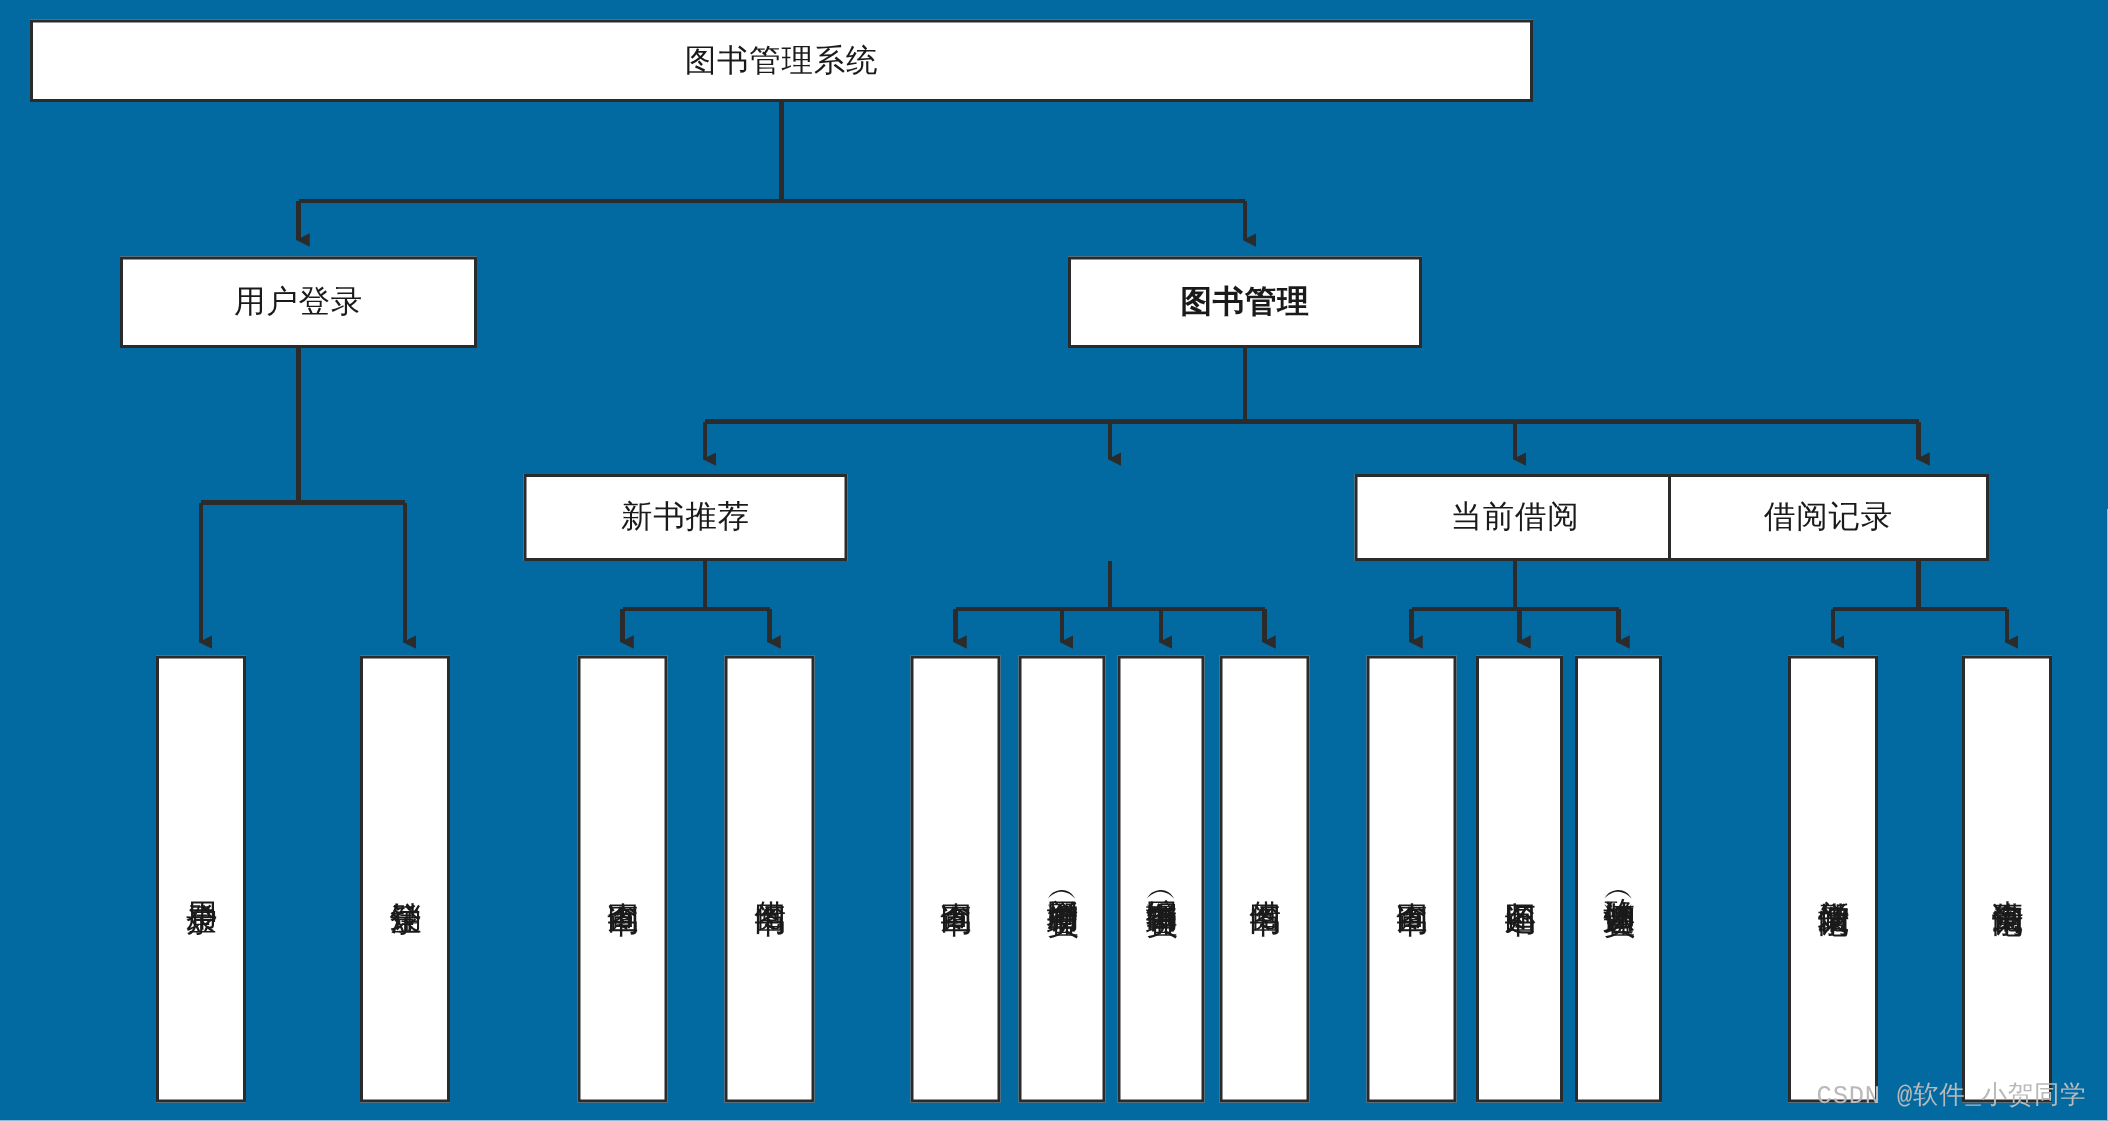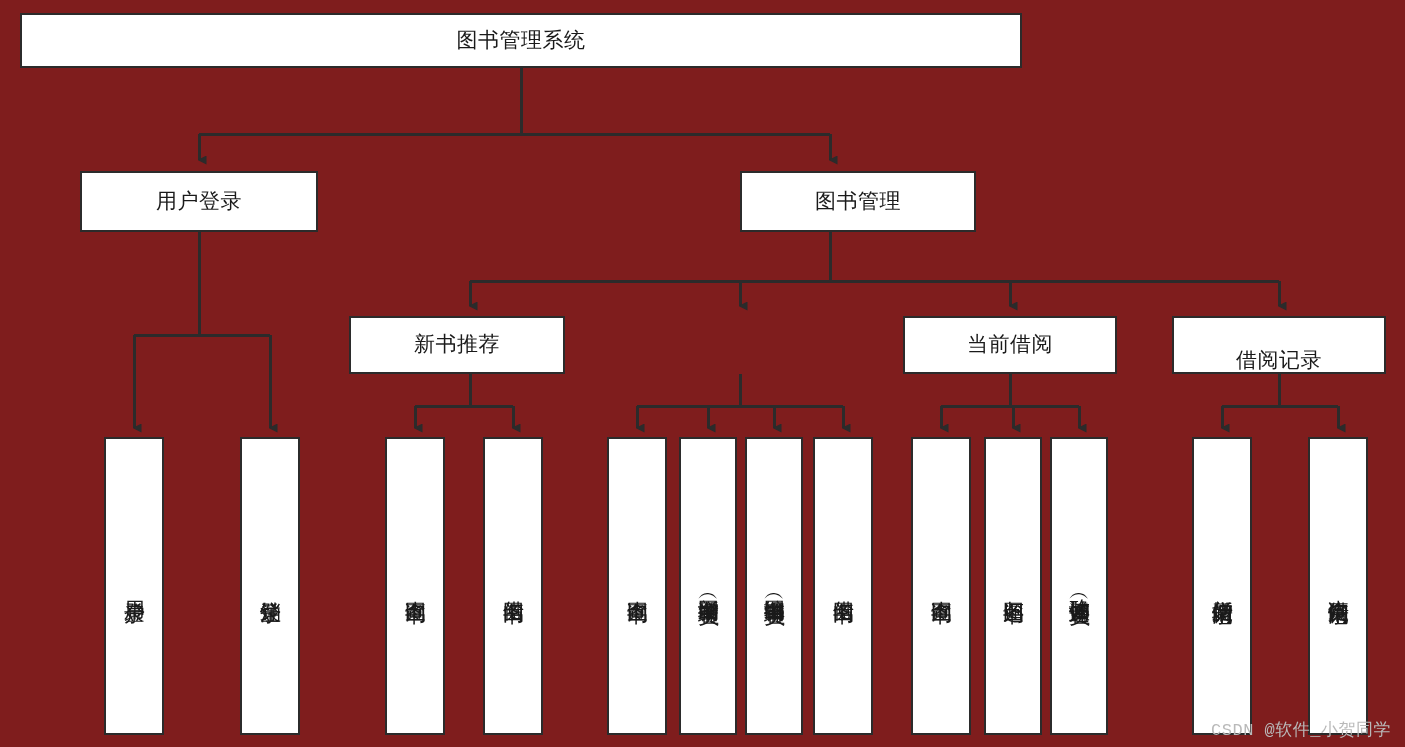--- a/index.html
+++ b/index.html
@@ -15,7 +15,7 @@
     position: relative;
     width: 1405px;
     height: 747px;
-    background: #7f1d1d;
+    background: #0369a1;
     overflow: hidden;
   }
   #diagram-svg {

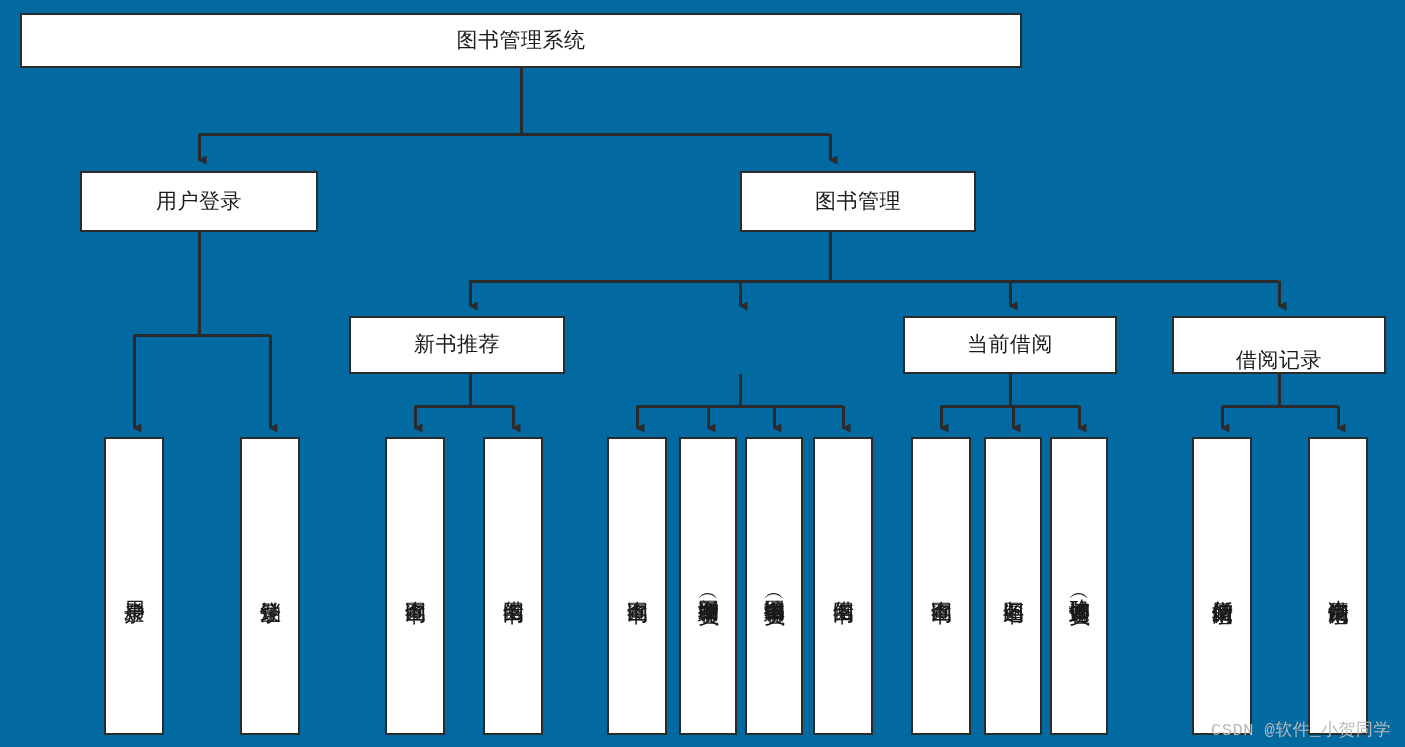--- a/index.html
+++ b/index.html
@@ -137,7 +137,7 @@
   <div class="node-box horizontal" style="left: 80px; top: 171px; width: 238px; height: 61px;">
     <span class="node-label">用户登录</span>
   </div>
-  <div class="node-box horizontal" style="left: 740px; top: 171px; width: 236px; height: 61px;">
+  <div class="node-box horizontal" style="left: 712px; top: 171px; width: 236px; height: 61px; font-weight: bold;">
     <span class="node-label">图书管理</span>
   </div>
 

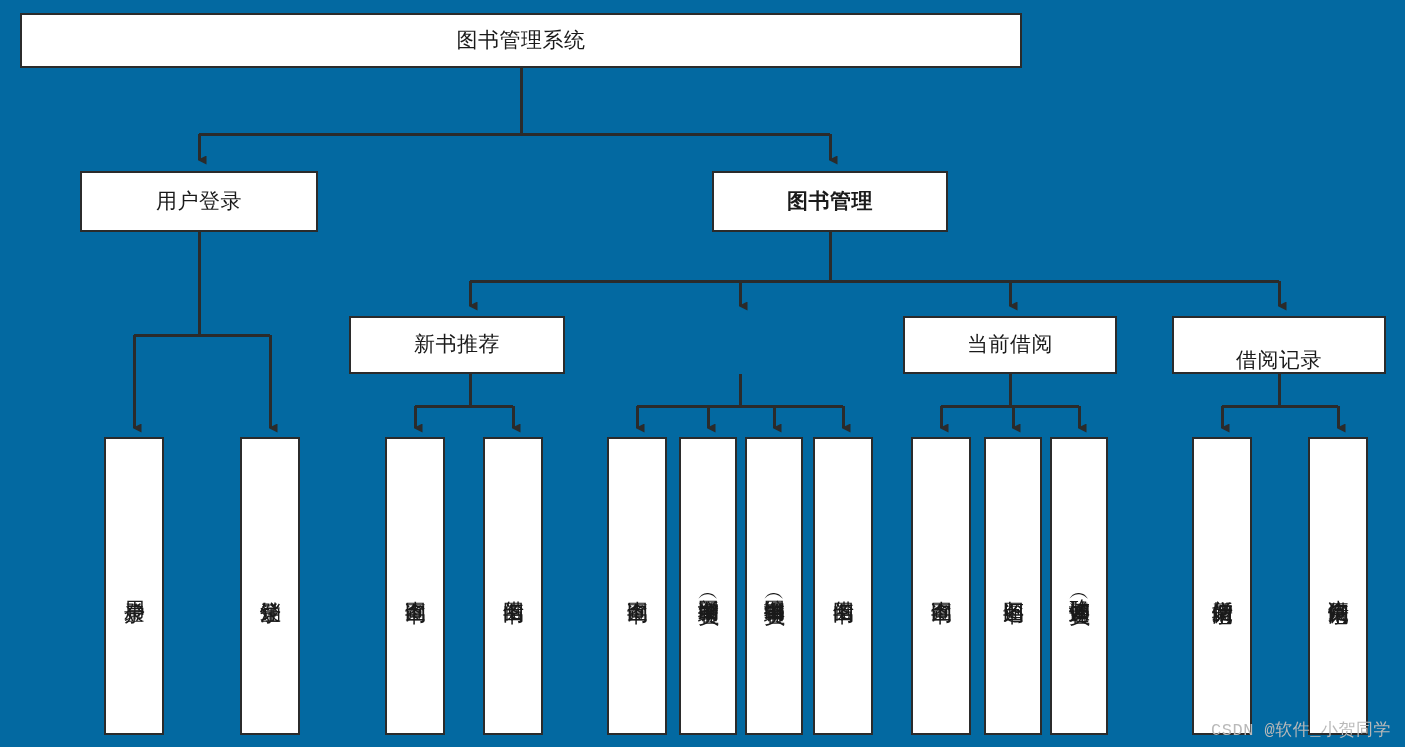--- a/index.html
+++ b/index.html
@@ -147,7 +147,7 @@
   <div class="node-box horizontal" style="left: 903px; top: 316px; width: 214px; height: 58px;">
     <span class="node-label">当前借阅</span>
   </div>
-  <div class="node-box horizontal" style="left: 1172px; top: 316px; width: 214px; height: 58px; align-items: flex-end;">
+  <div class="node-box horizontal" style="left: 1112px; top: 316px; width: 214px; height: 58px;">
     <span class="node-label">借阅记录</span>
   </div>
 

